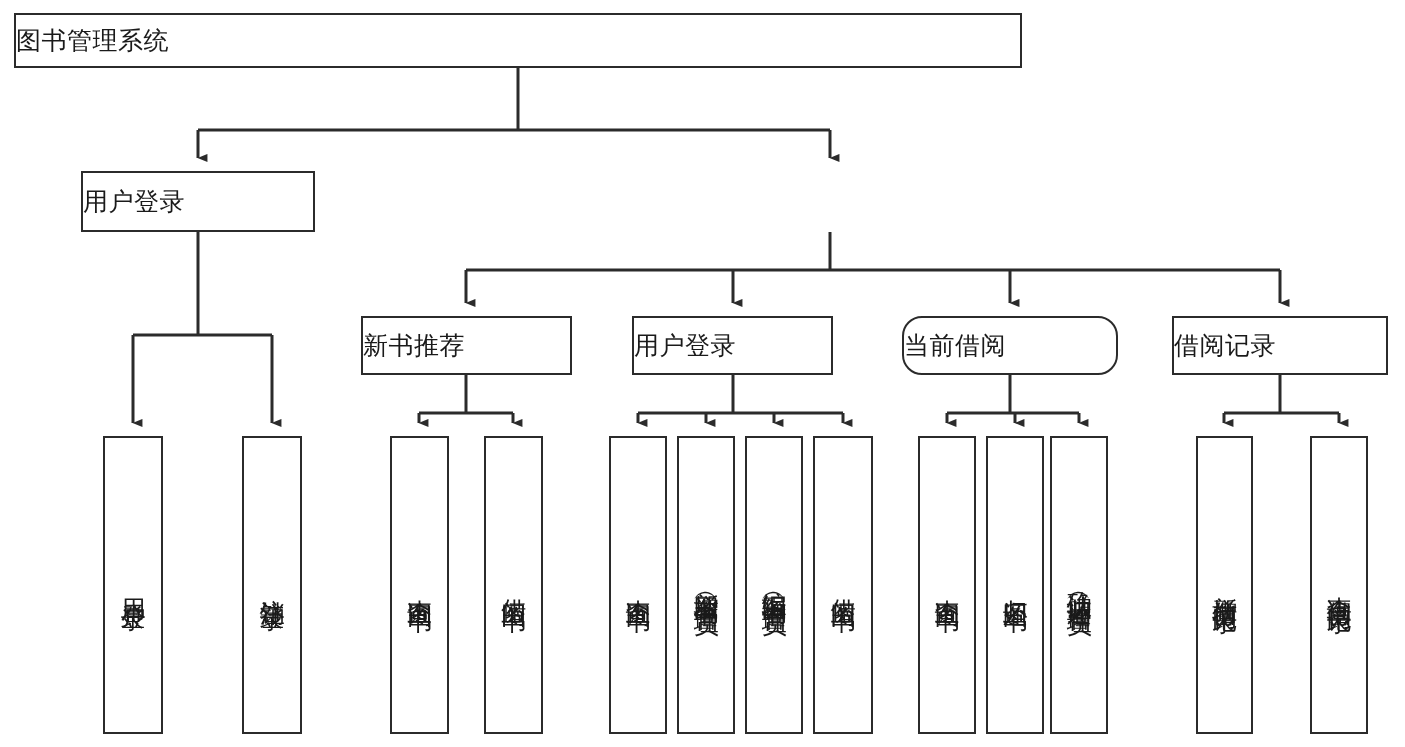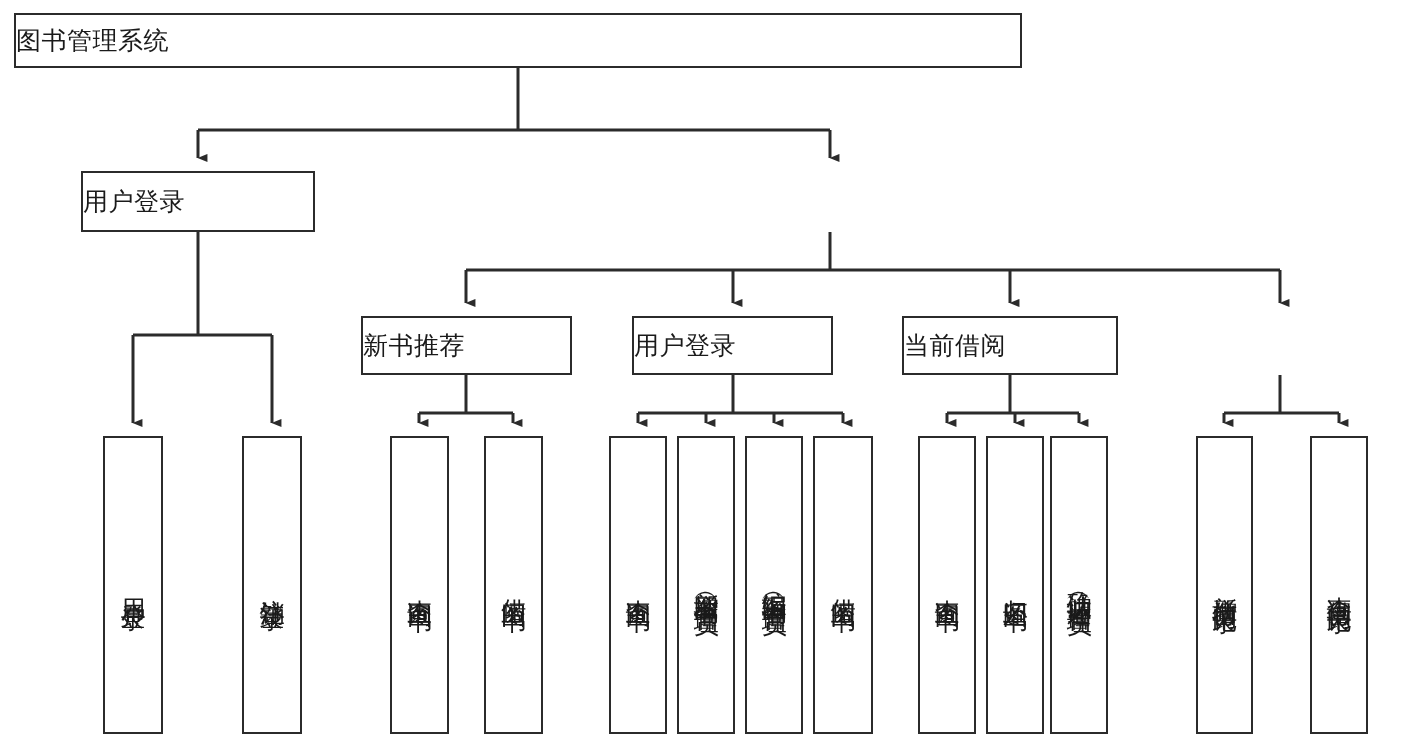--- a/index.html
+++ b/index.html
@@ -136,7 +136,7 @@
   <div class="node node-h" style="left:632px;top:316px;width:201px;height:59px;">
     <span>用户登录</span>
   </div>
-  <div class="node node-h" style="left:902px;top:316px;width:216px;height:59px;">
+  <div class="node node-h" style="left:902px;top:316px;width:216px;height:59px;border-radius:20px;">
     <span>当前借阅</span>
   </div>
 

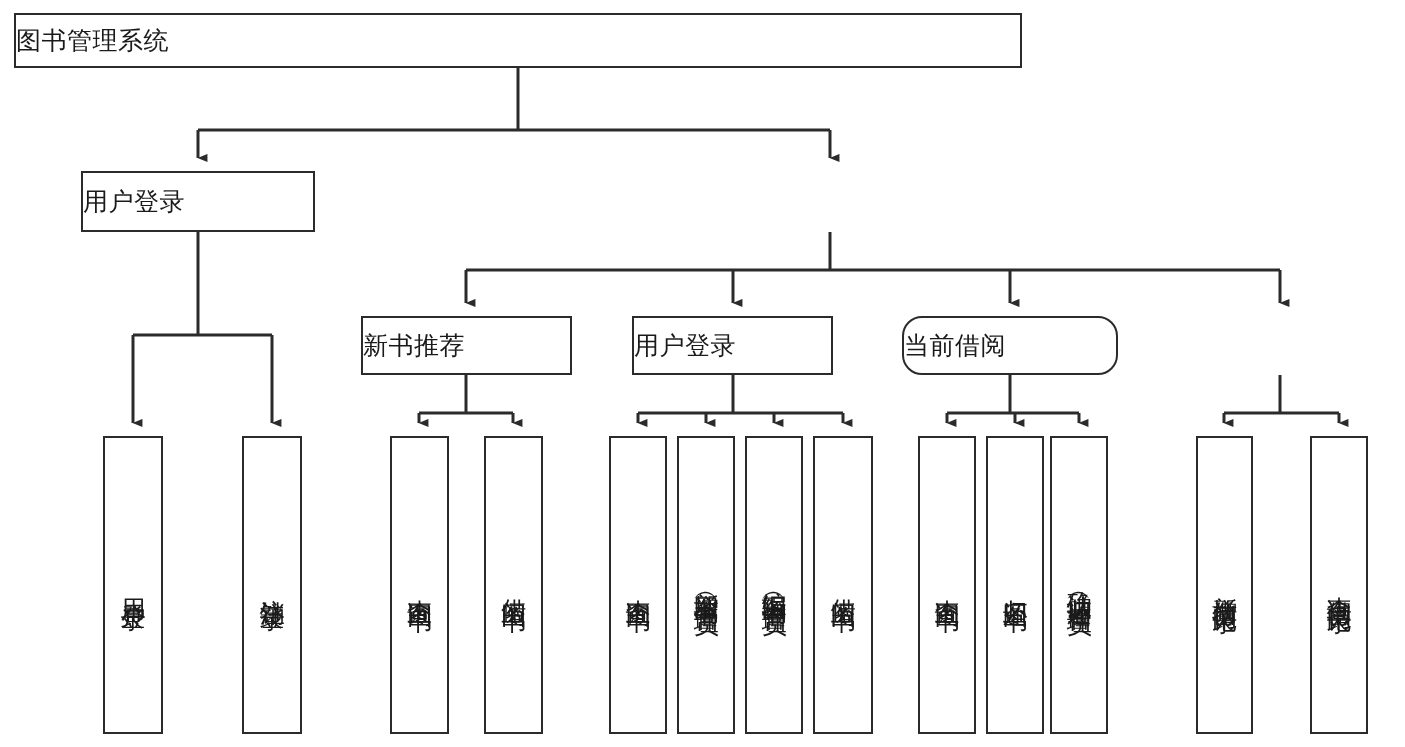--- a/index.html
+++ b/index.html
@@ -139,6 +139,9 @@
   <div class="node node-h" style="left:902px;top:316px;width:216px;height:59px;border-radius:20px;">
     <span>当前借阅</span>
   </div>
+  <div class="node node-h" style="left:1172px;top:316px;width:216px;height:59px;">
+    <span>借阅记录</span>
+  </div>
 
   <div class="node node-v" style="left:103px;top:436px;width:60px;height:298px;">
     <span>用户登录</span>

